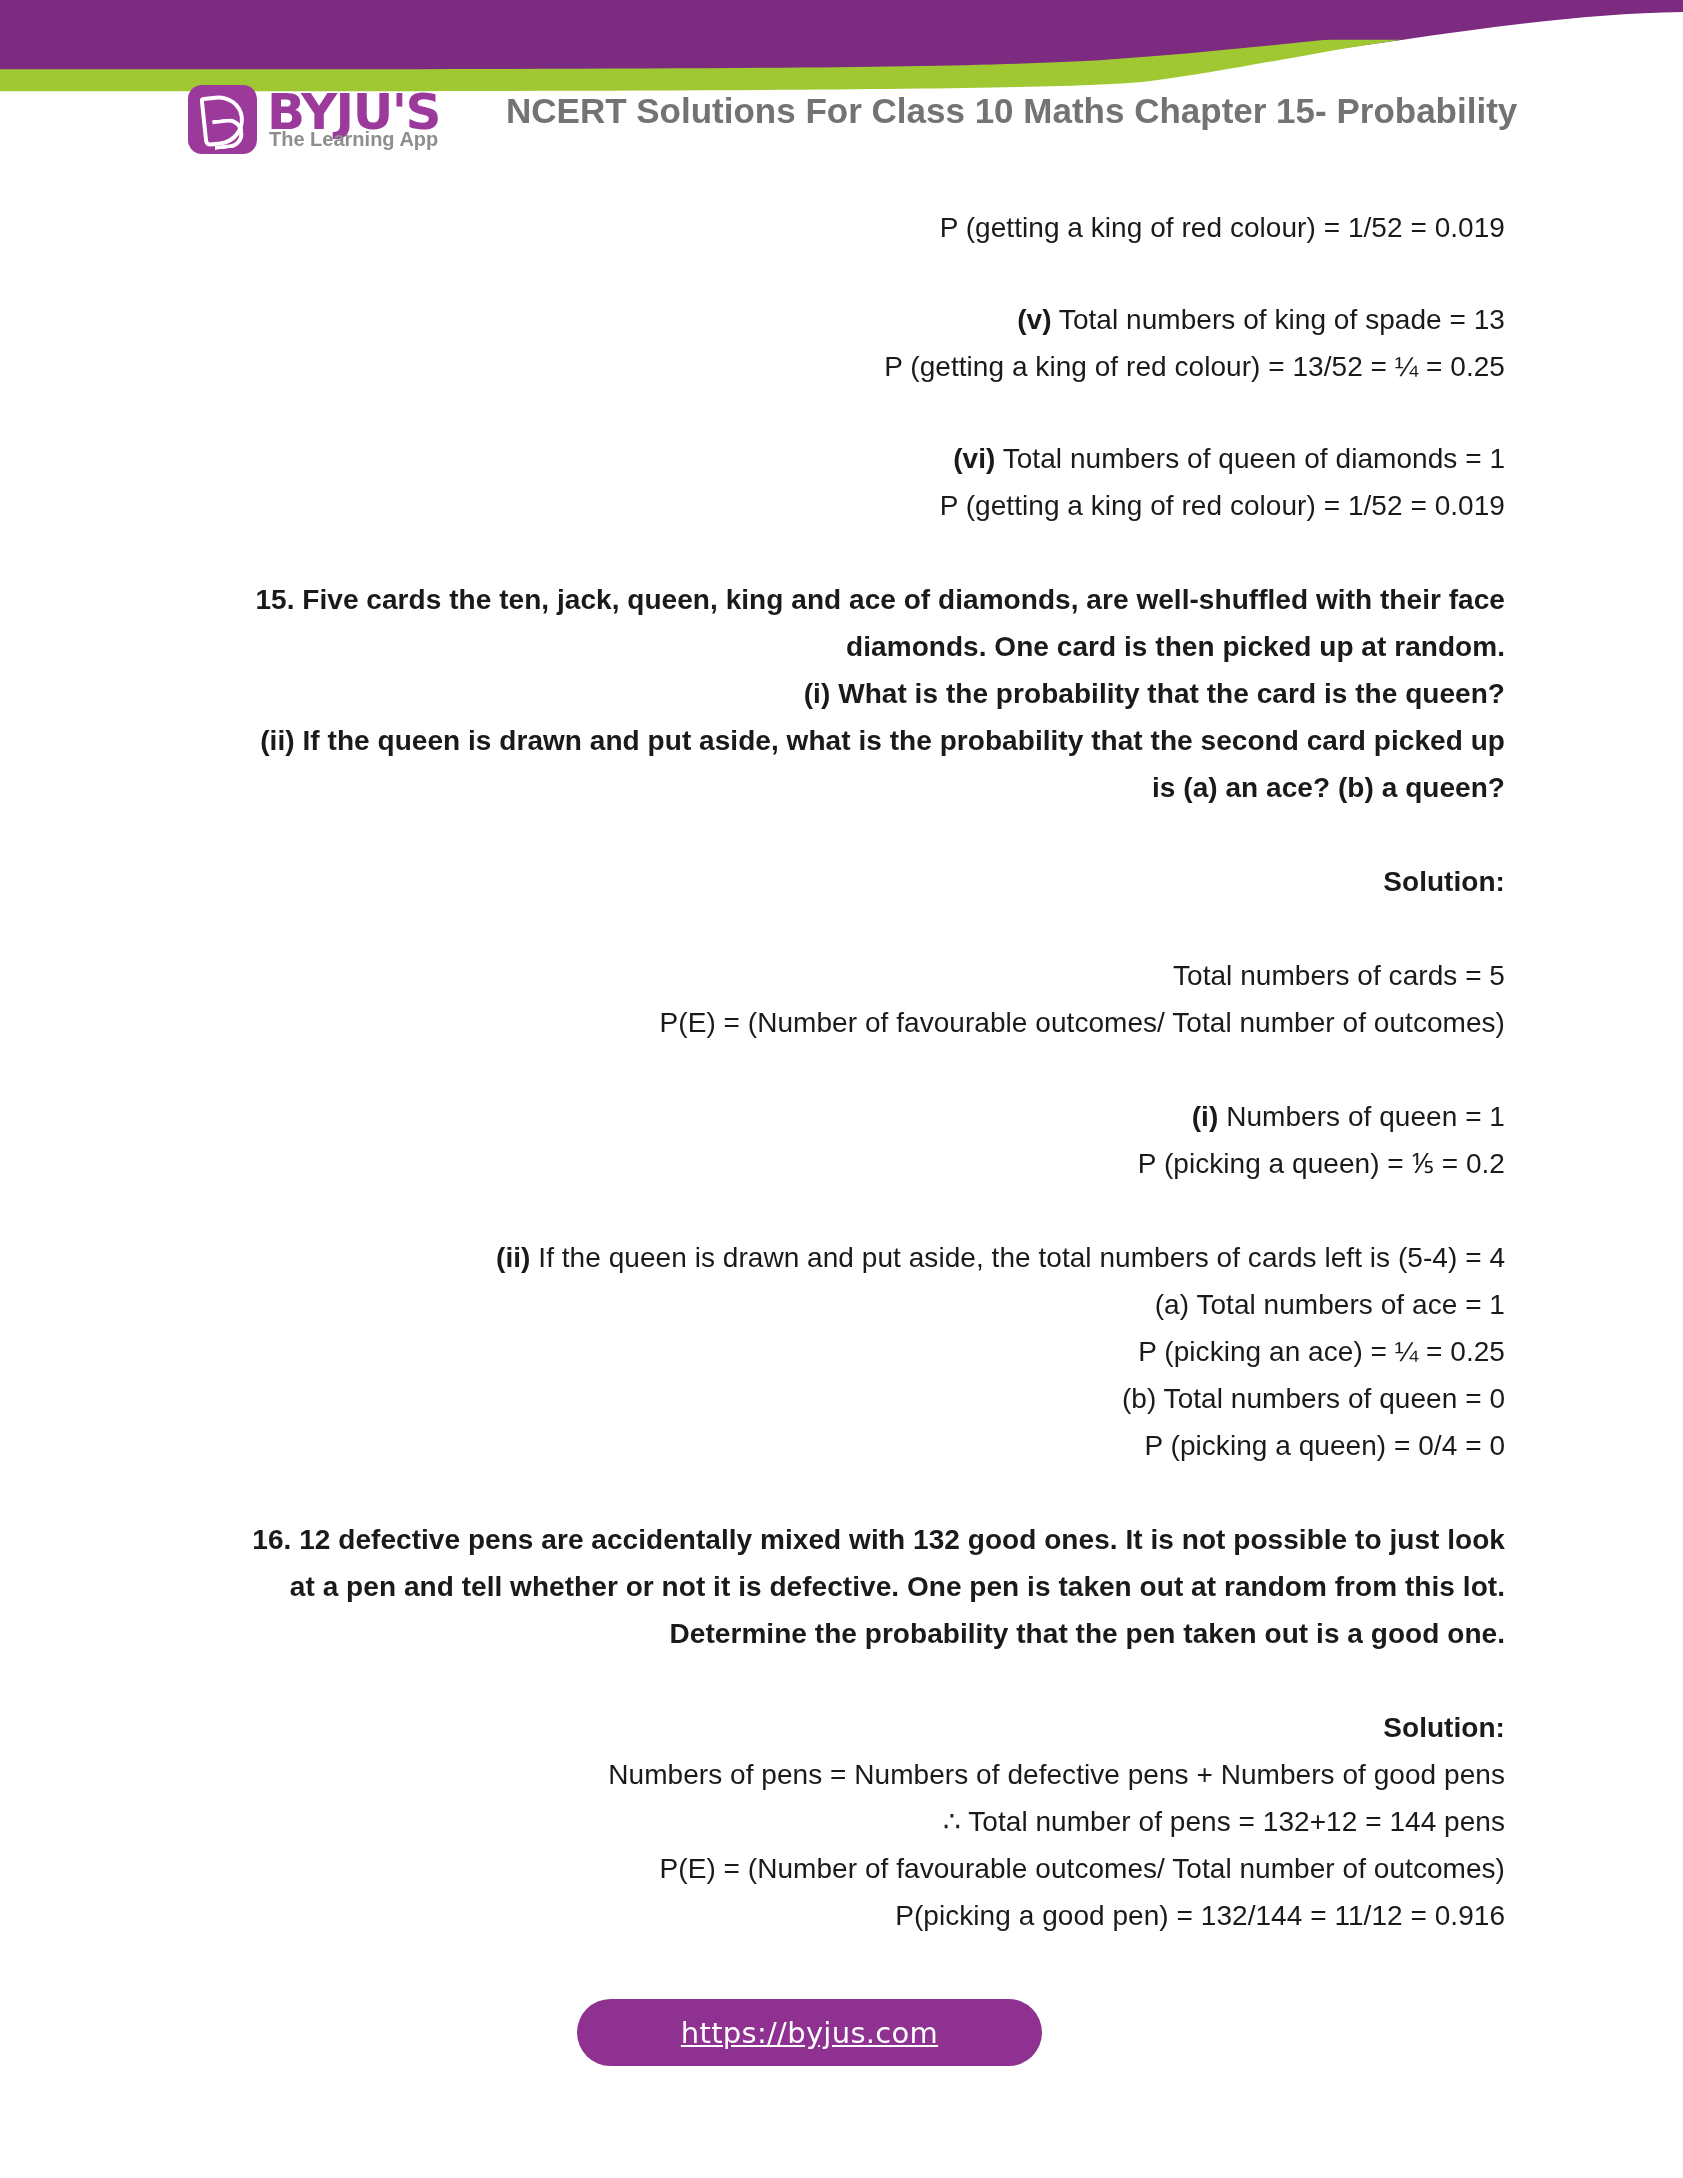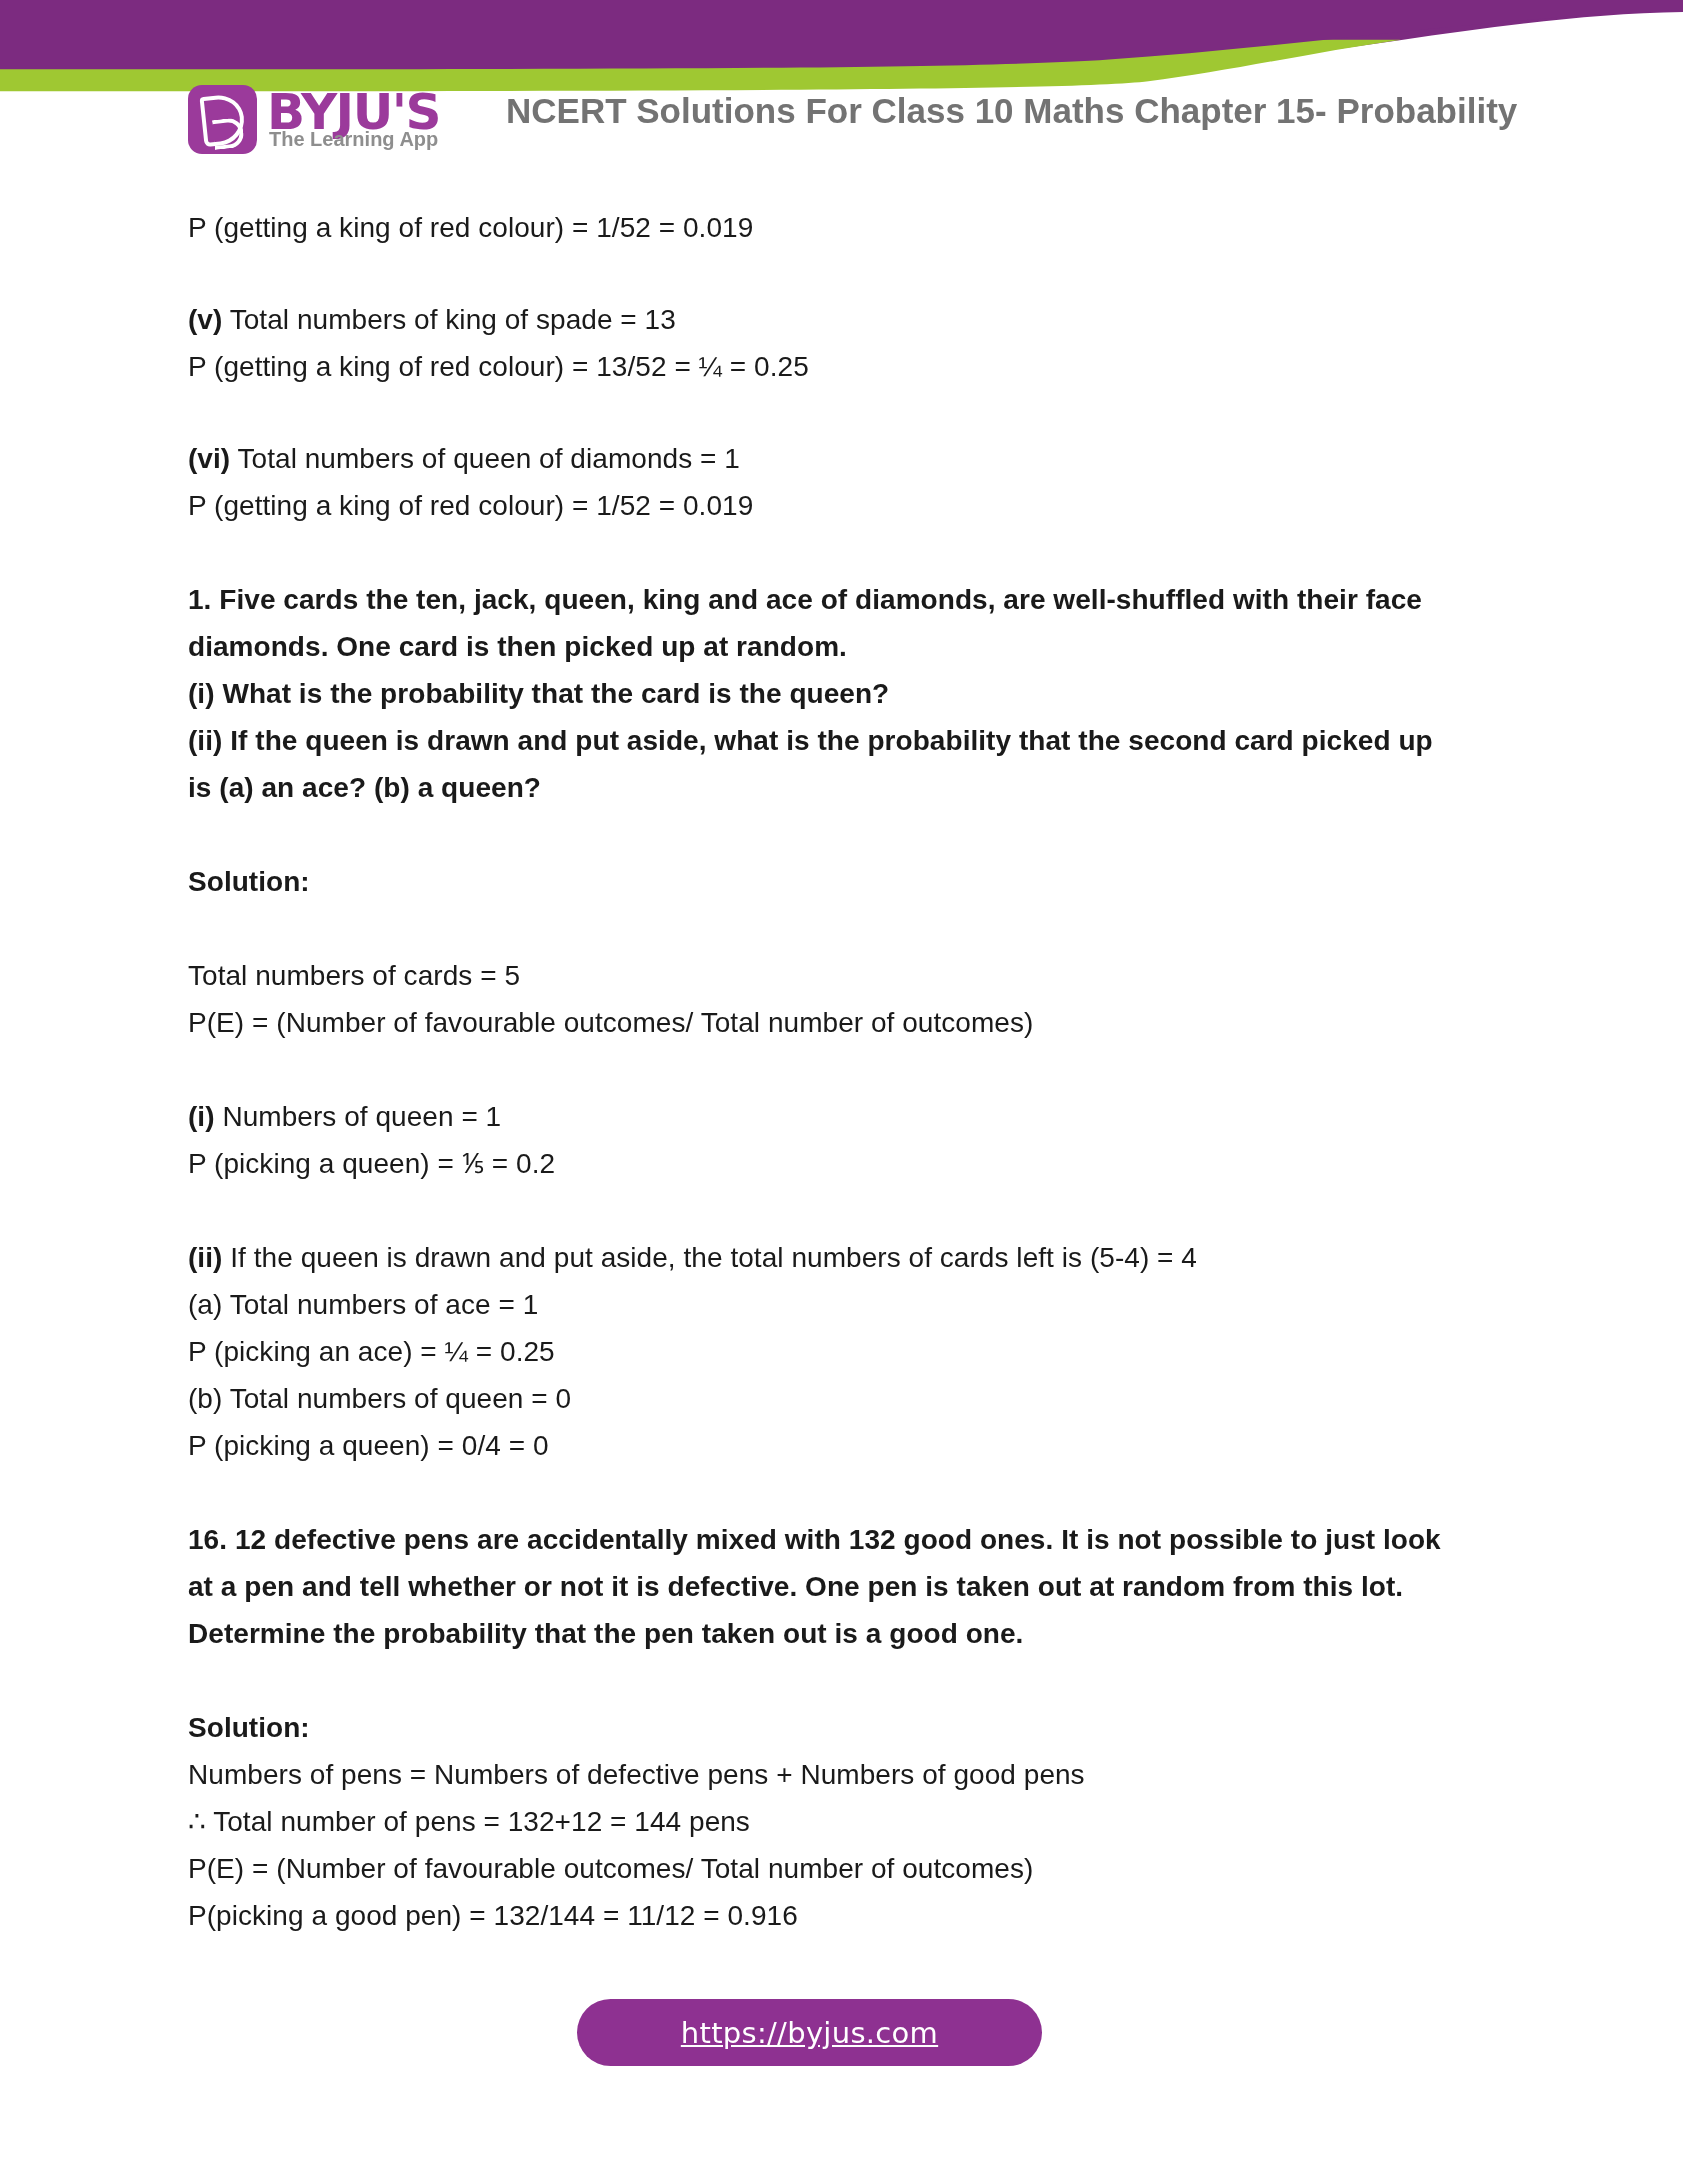--- a/index.html
+++ b/index.html
@@ -109,6 +109,7 @@
     top:204px;
     left:188px;
     width:1317px;
+    text-align:right;
   }
 
   .line {

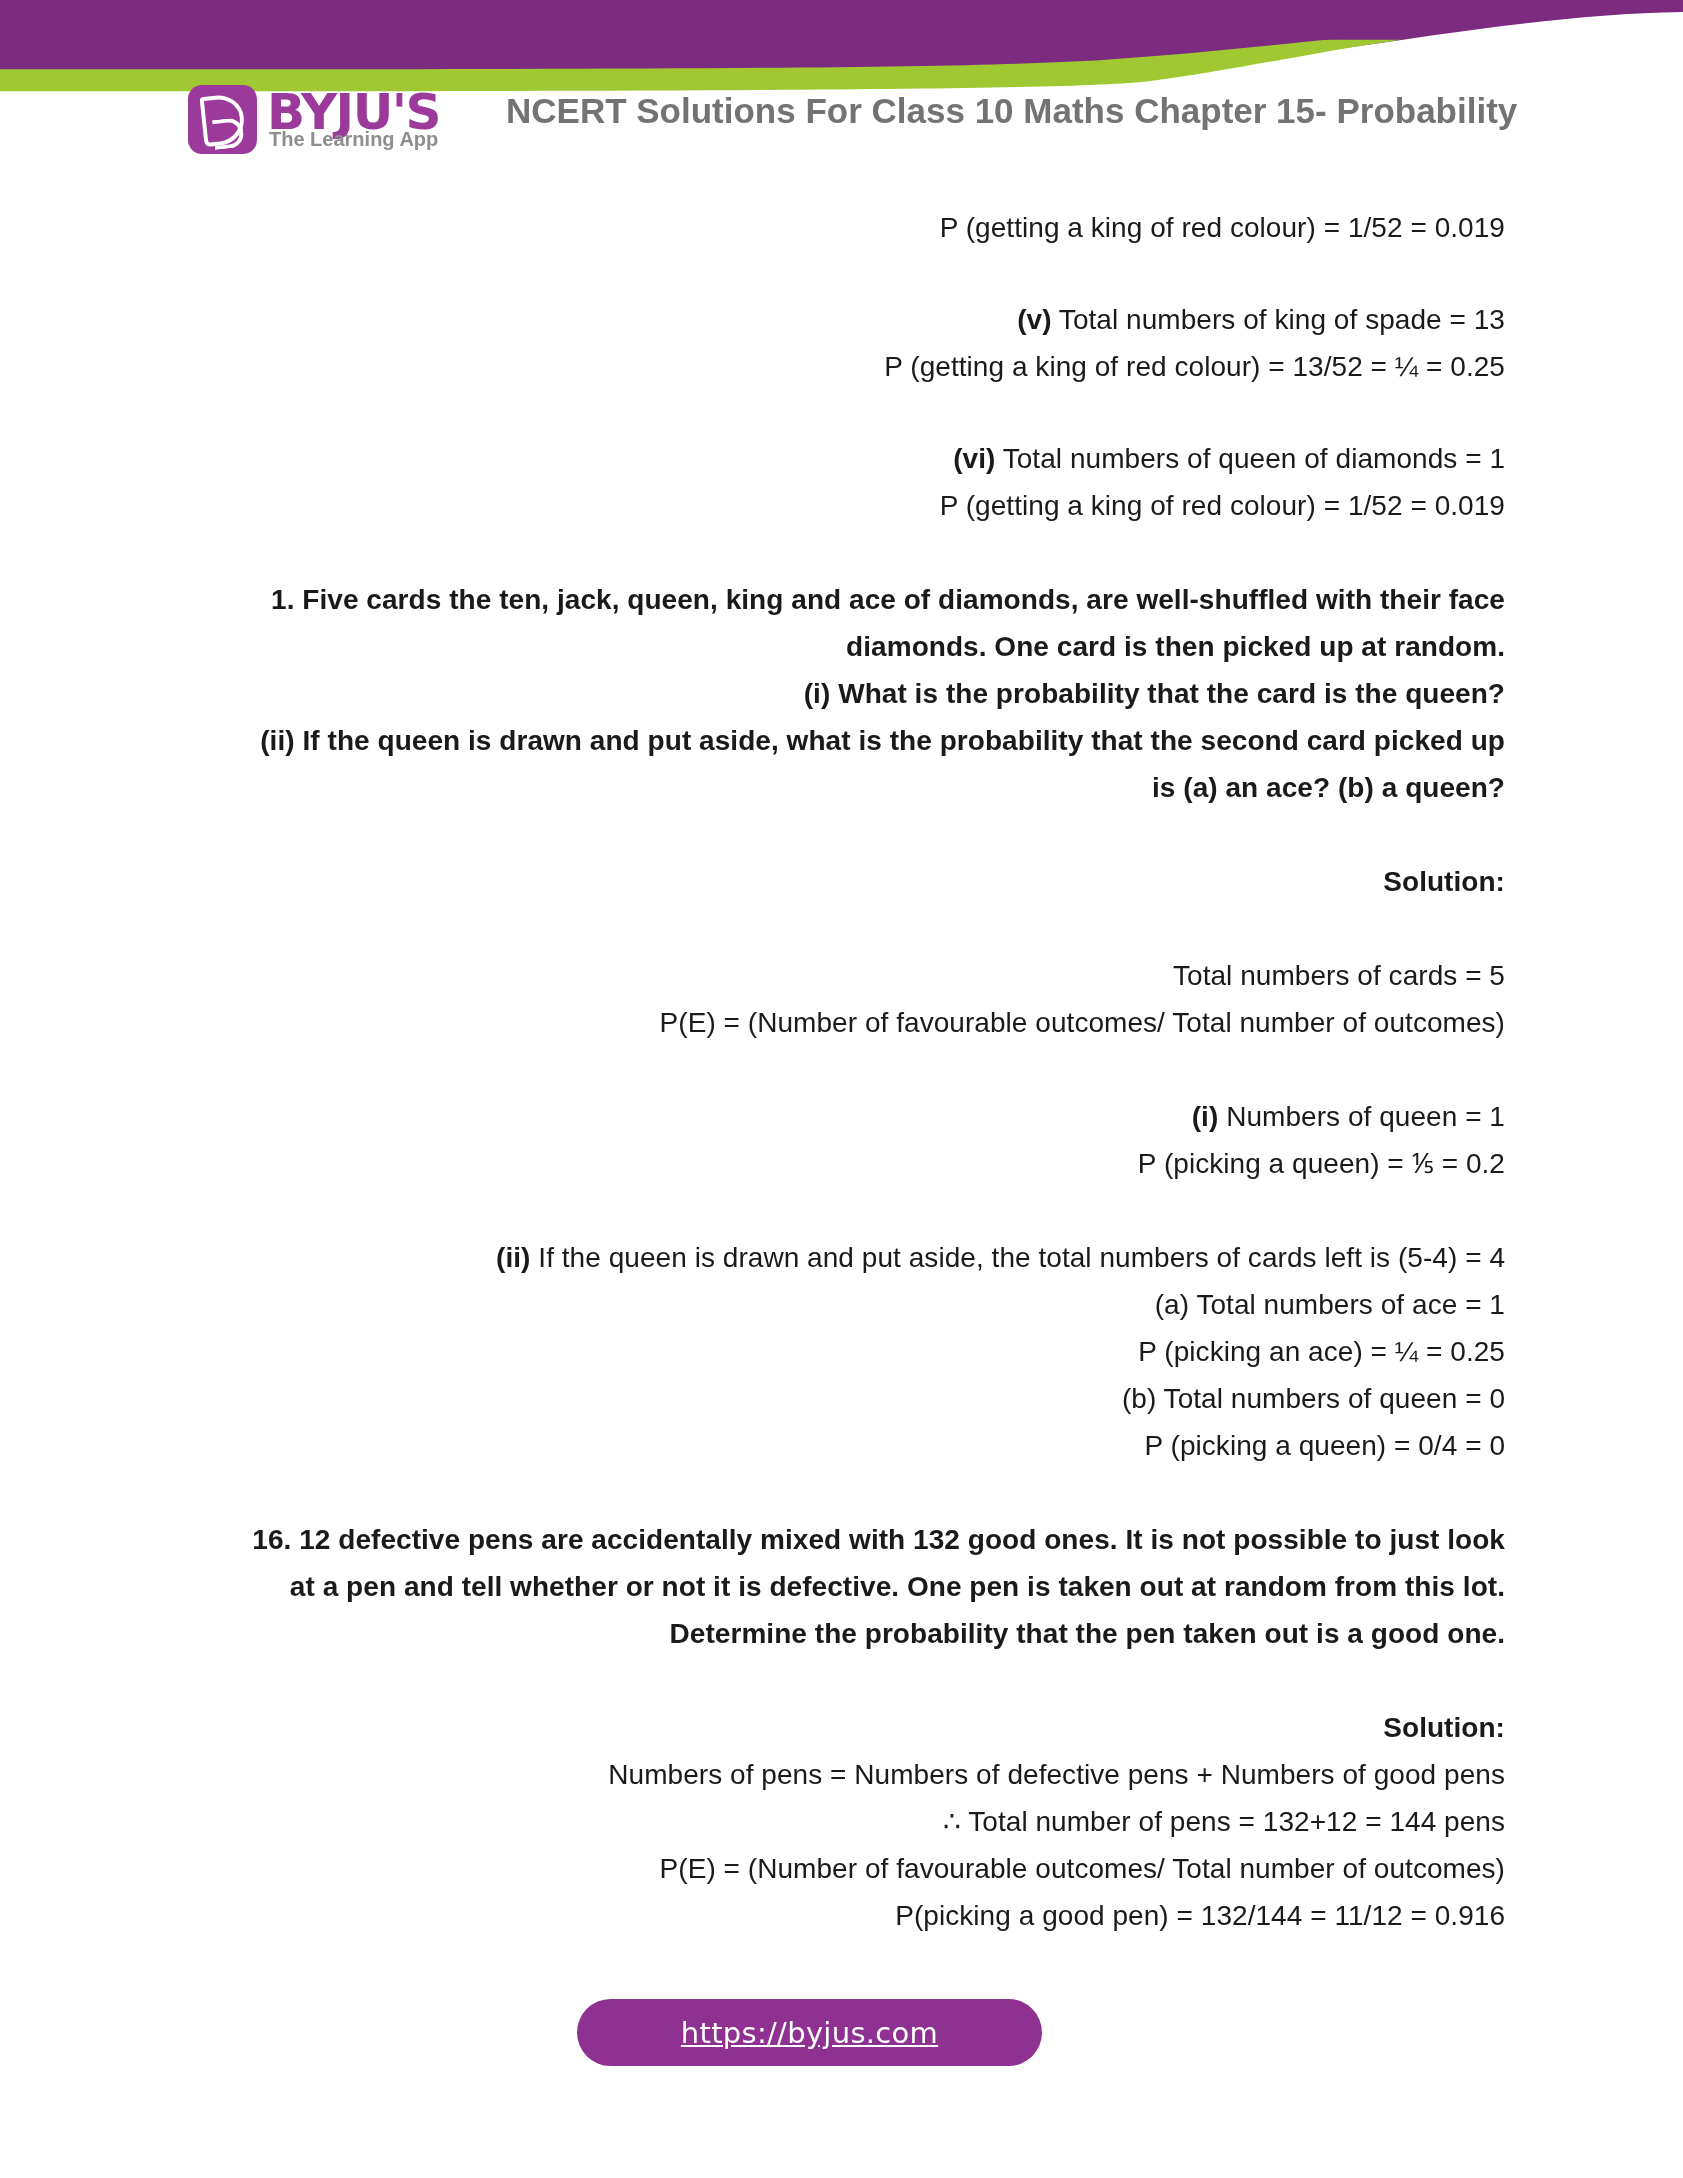--- a/index.html
+++ b/index.html
@@ -181,7 +181,7 @@
 
   <div class="gap-md"></div>
 
-  <div class="line bold">1. Five cards the ten, jack, queen, king and ace of diamonds, are well-shuffled with their face</div>
+  <div class="line bold">15. Five cards the ten, jack, queen, king and ace of diamonds, are well-shuffled with their face</div>
   <div class="line bold">diamonds. One card is then picked up at random.</div>
   <div class="line bold">(i) What is the probability that the card is the queen?</div>
   <div class="line bold">(ii) If the queen is drawn and put aside, what is the probability that the second card picked up</div>

